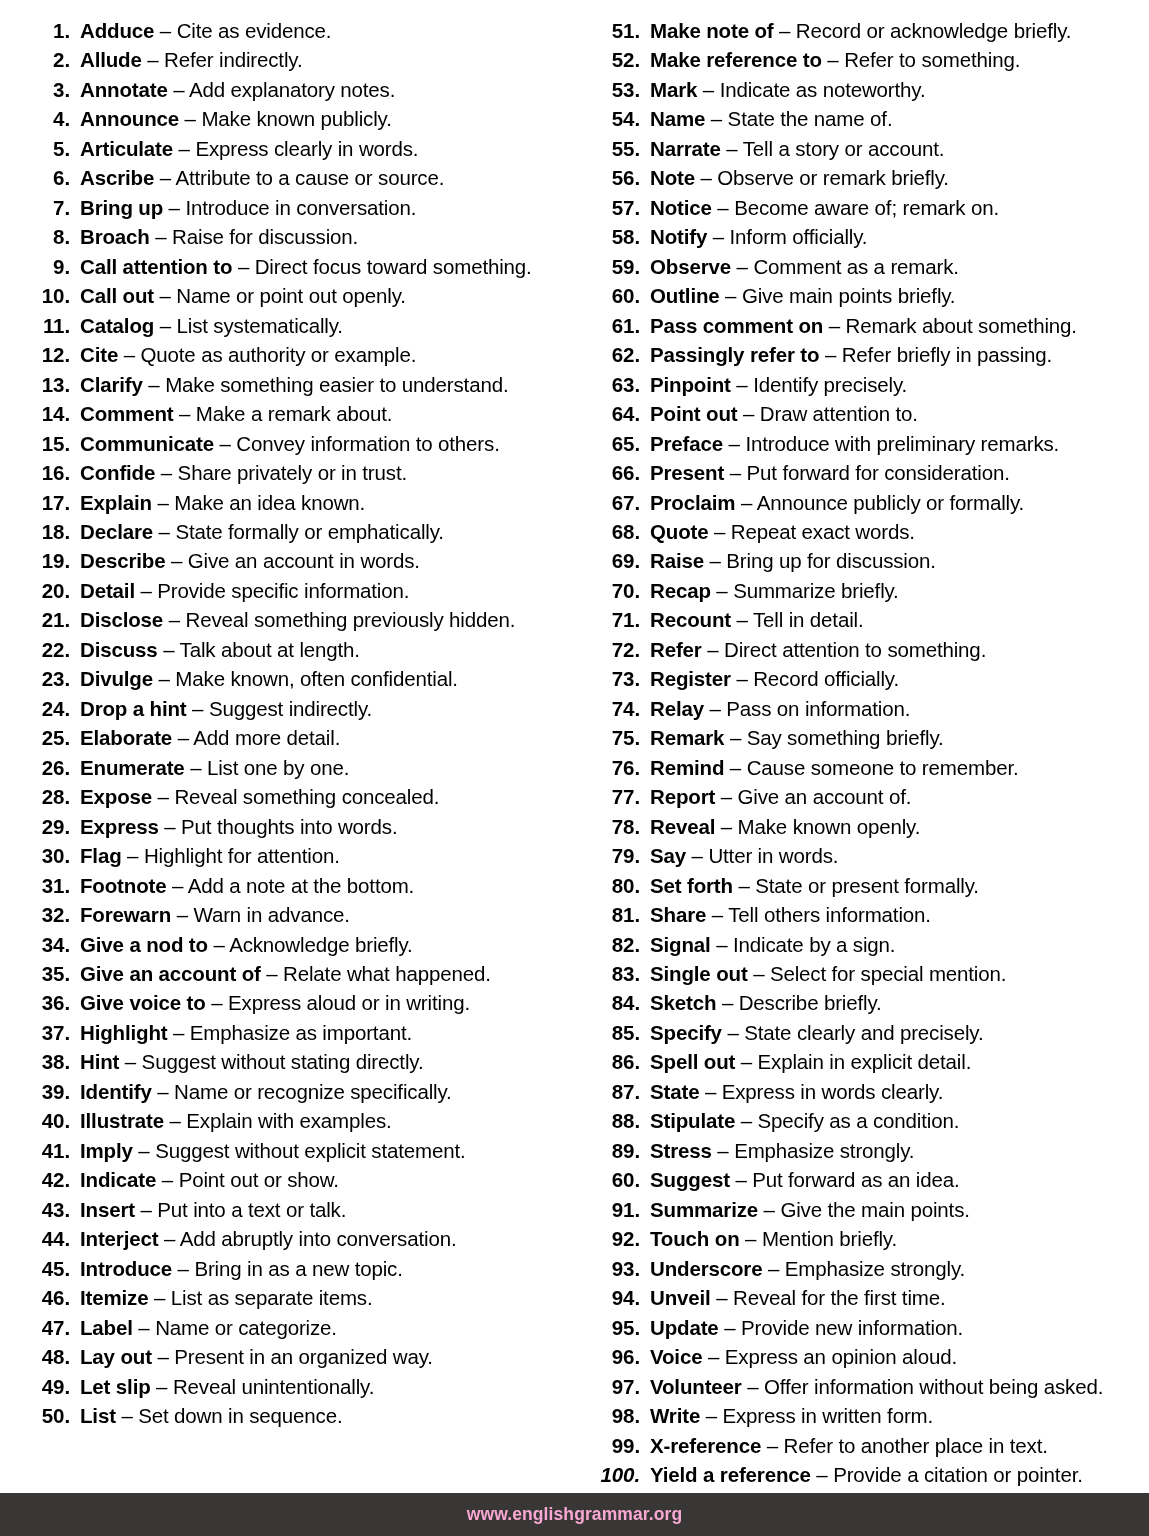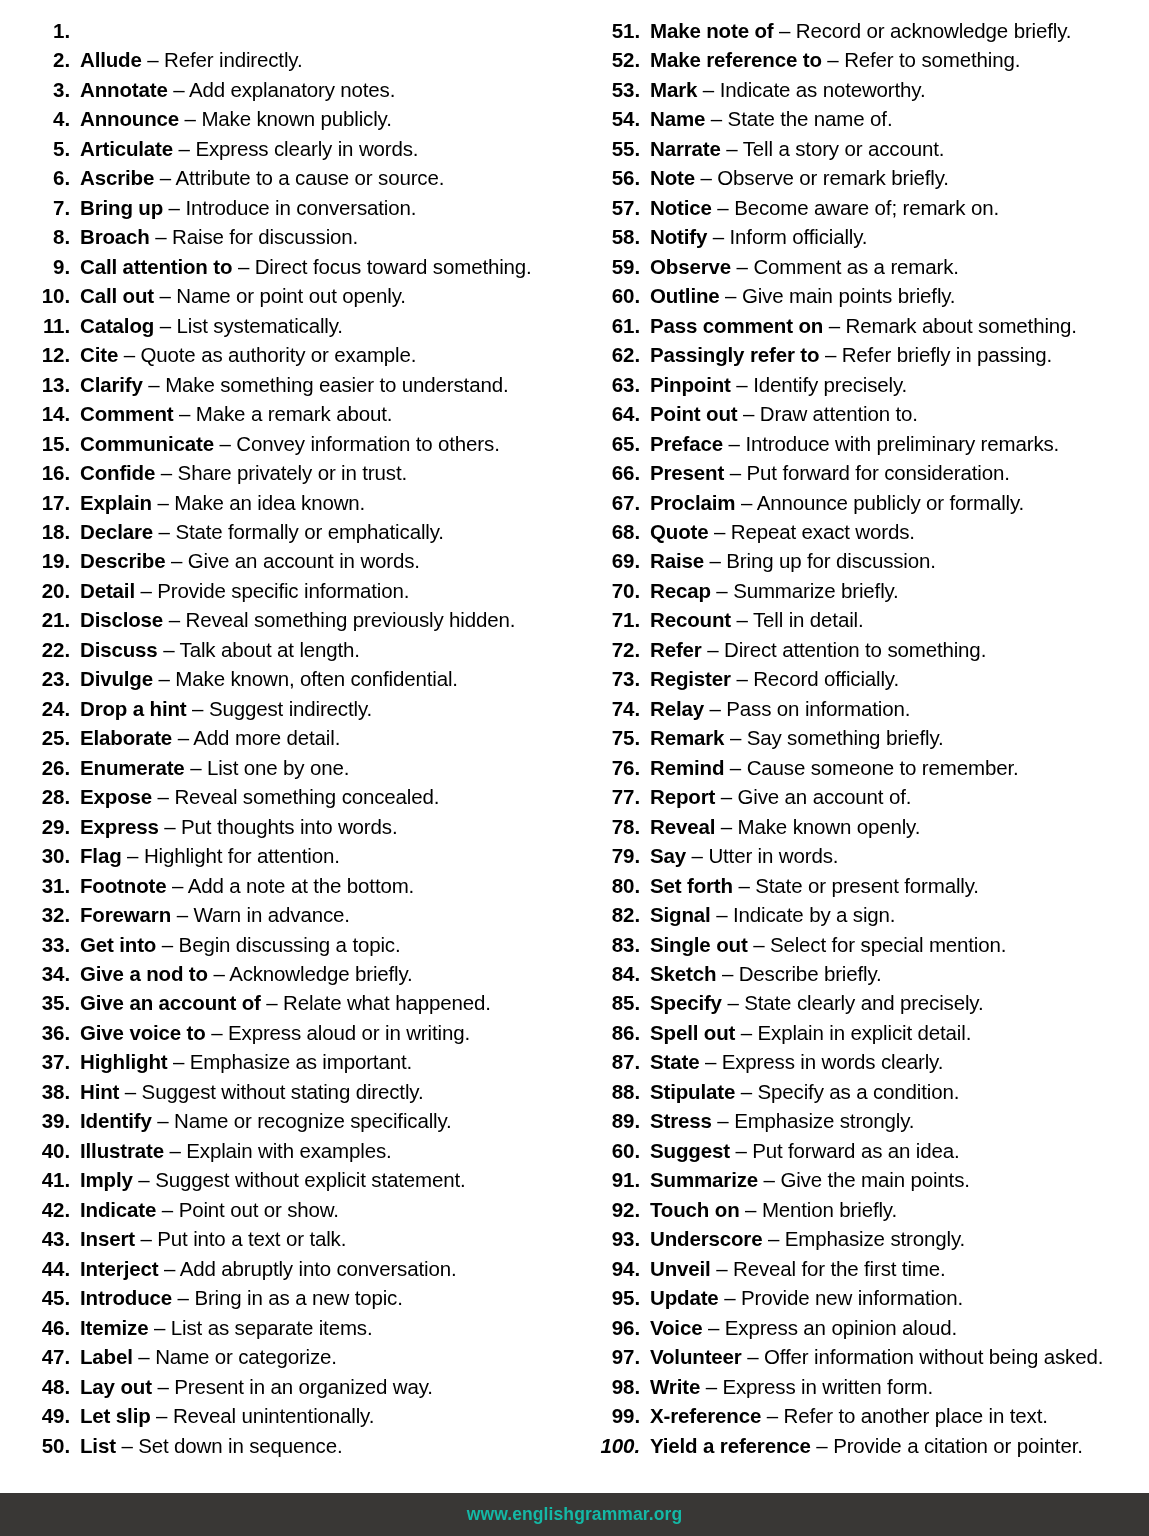--- a/index.html
+++ b/index.html
@@ -95,6 +95,7 @@
     <div class="col col-left" id="left-column">
         <div class="row">
           <span class="num">1.</span>
+          <span class="body"><span class="term">Adduce</span> <span class="dash">–</span> <span class="def">Cite as evidence.</span></span>
         </div>
         <div class="row">
           <span class="num">2.</span>

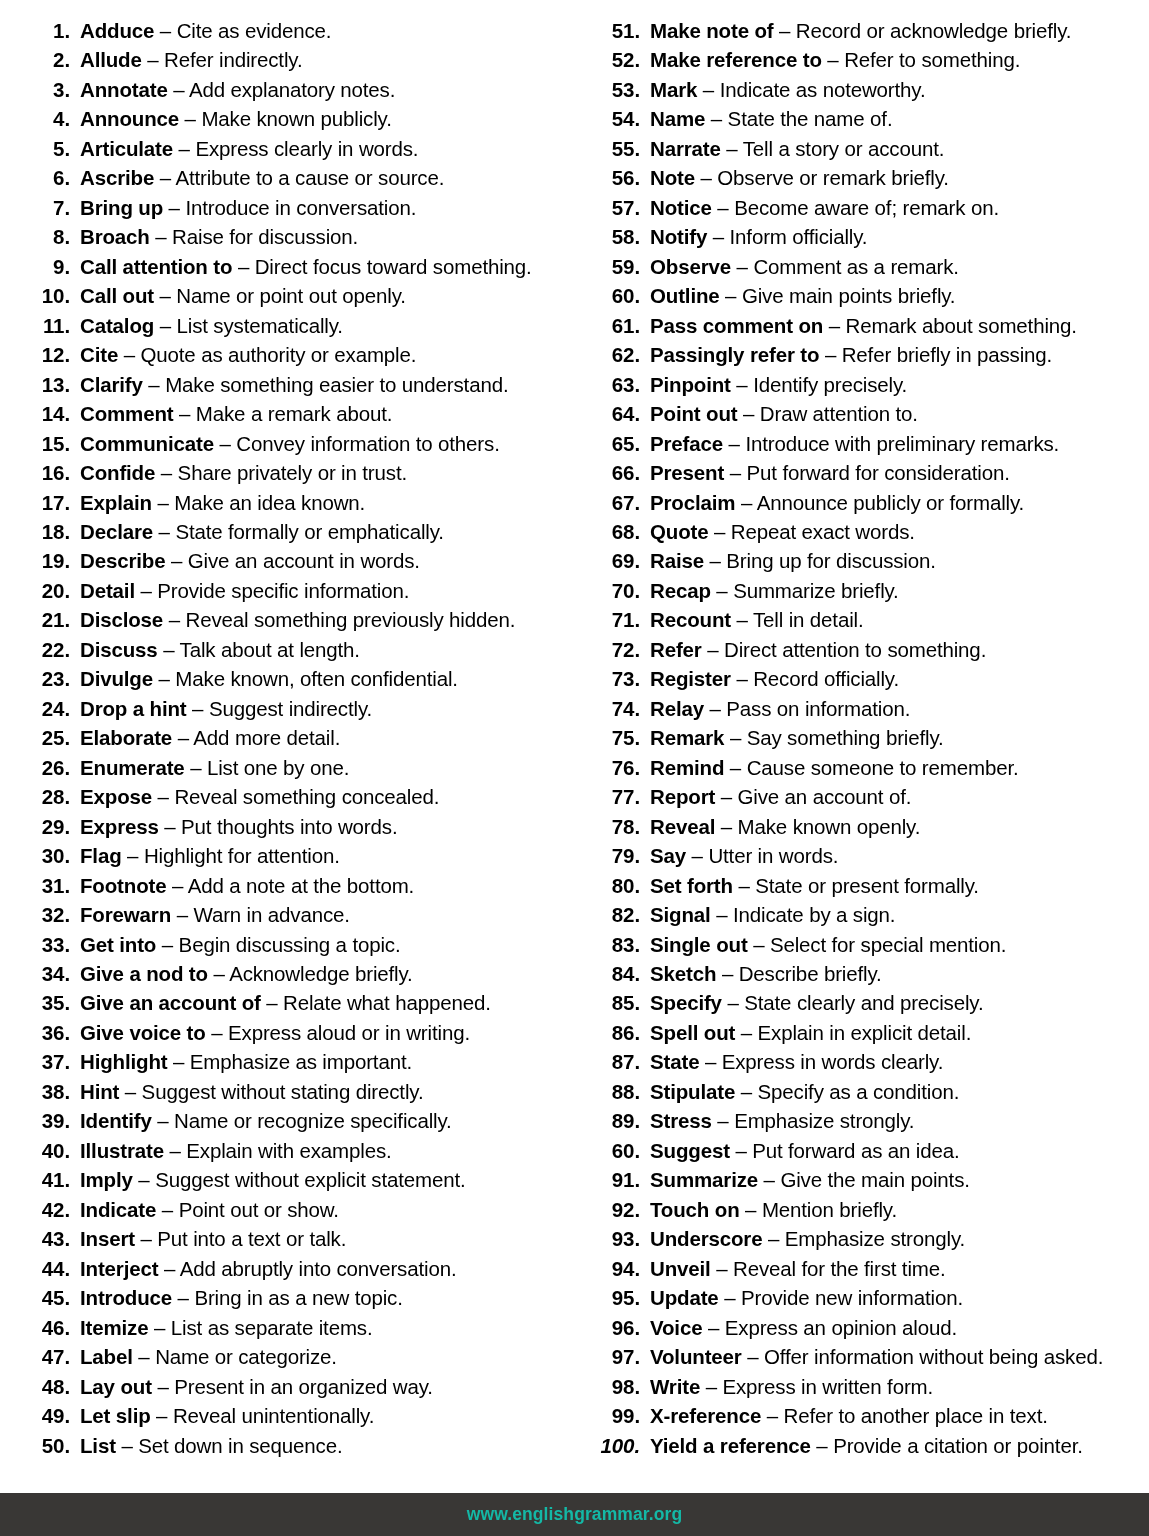--- a/index.html
+++ b/index.html
@@ -412,6 +412,10 @@
           <span class="body"><span class="term">Set forth</span> <span class="dash">–</span> <span class="def">State or present formally.</span></span>
         </div>
         <div class="row">
+          <span class="num">81.</span>
+          <span class="body"><span class="term">Share</span> <span class="dash">–</span> <span class="def">Tell others information.</span></span>
+        </div>
+        <div class="row">
           <span class="num">82.</span>
           <span class="body"><span class="term">Signal</span> <span class="dash">–</span> <span class="def">Indicate by a sign.</span></span>
         </div>

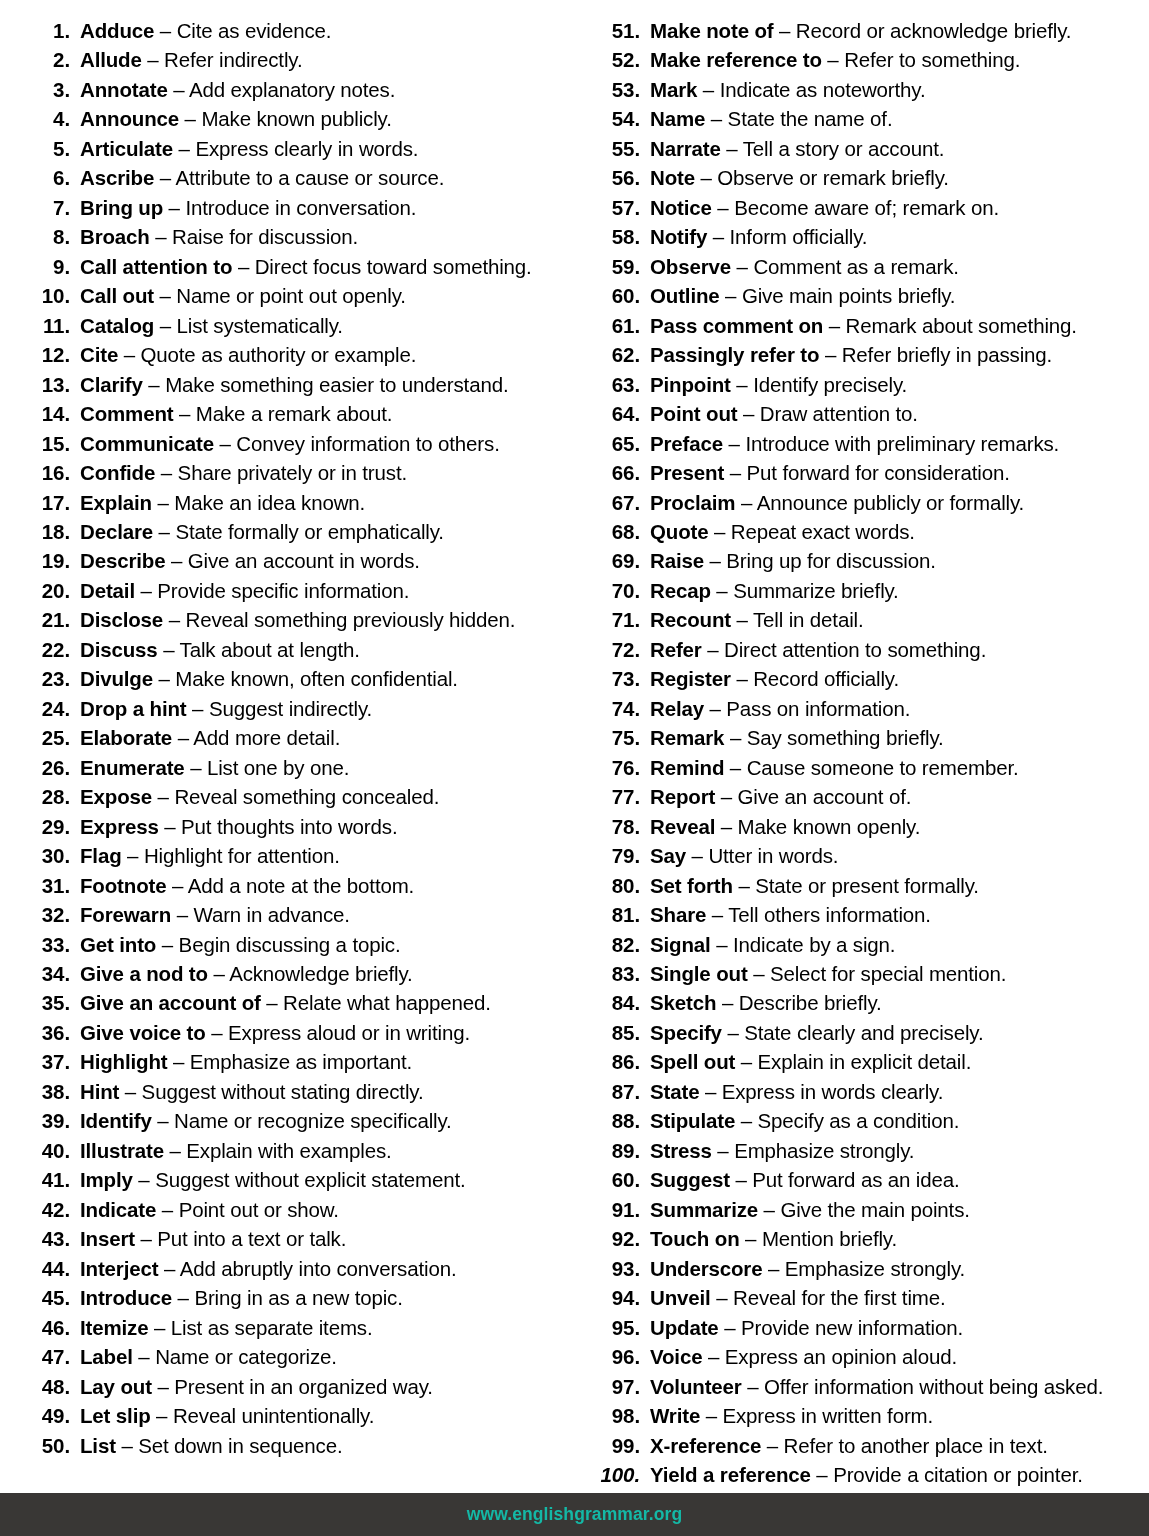--- a/index.html
+++ b/index.html
@@ -218,10 +218,6 @@
           <span class="body"><span class="term">Forewarn</span> <span class="dash">–</span> <span class="def">Warn in advance.</span></span>
         </div>
         <div class="row">
-          <span class="num">33.</span>
-          <span class="body"><span class="term">Get into</span> <span class="dash">–</span> <span class="def">Begin discussing a topic.</span></span>
-        </div>
-        <div class="row">
           <span class="num">34.</span>
           <span class="body"><span class="term">Give a nod to</span> <span class="dash">–</span> <span class="def">Acknowledge briefly.</span></span>
         </div>

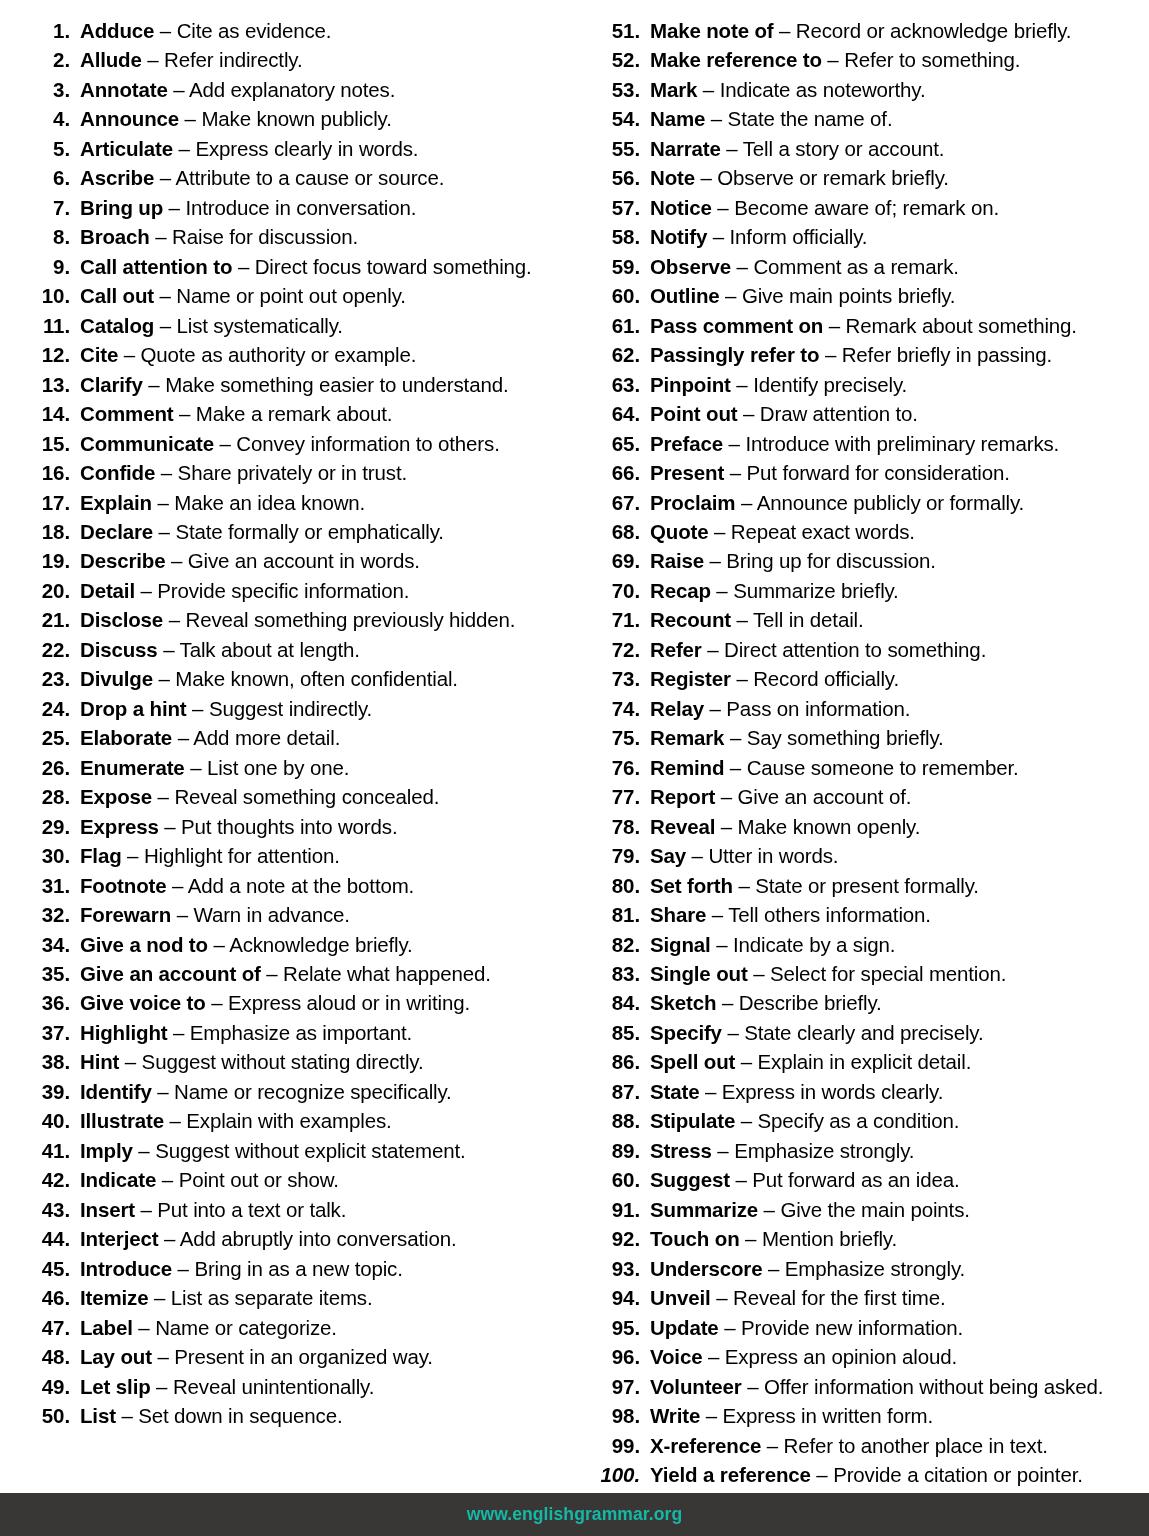--- a/index.html
+++ b/index.html
@@ -80,7 +80,7 @@
     justify-content:center;
   }
   .footer-text{
-    color:#14b8a6;
+    color:#f9a8d4;
     font-weight:bold;
     font-size:17.5px;
     letter-spacing:0.1px;

